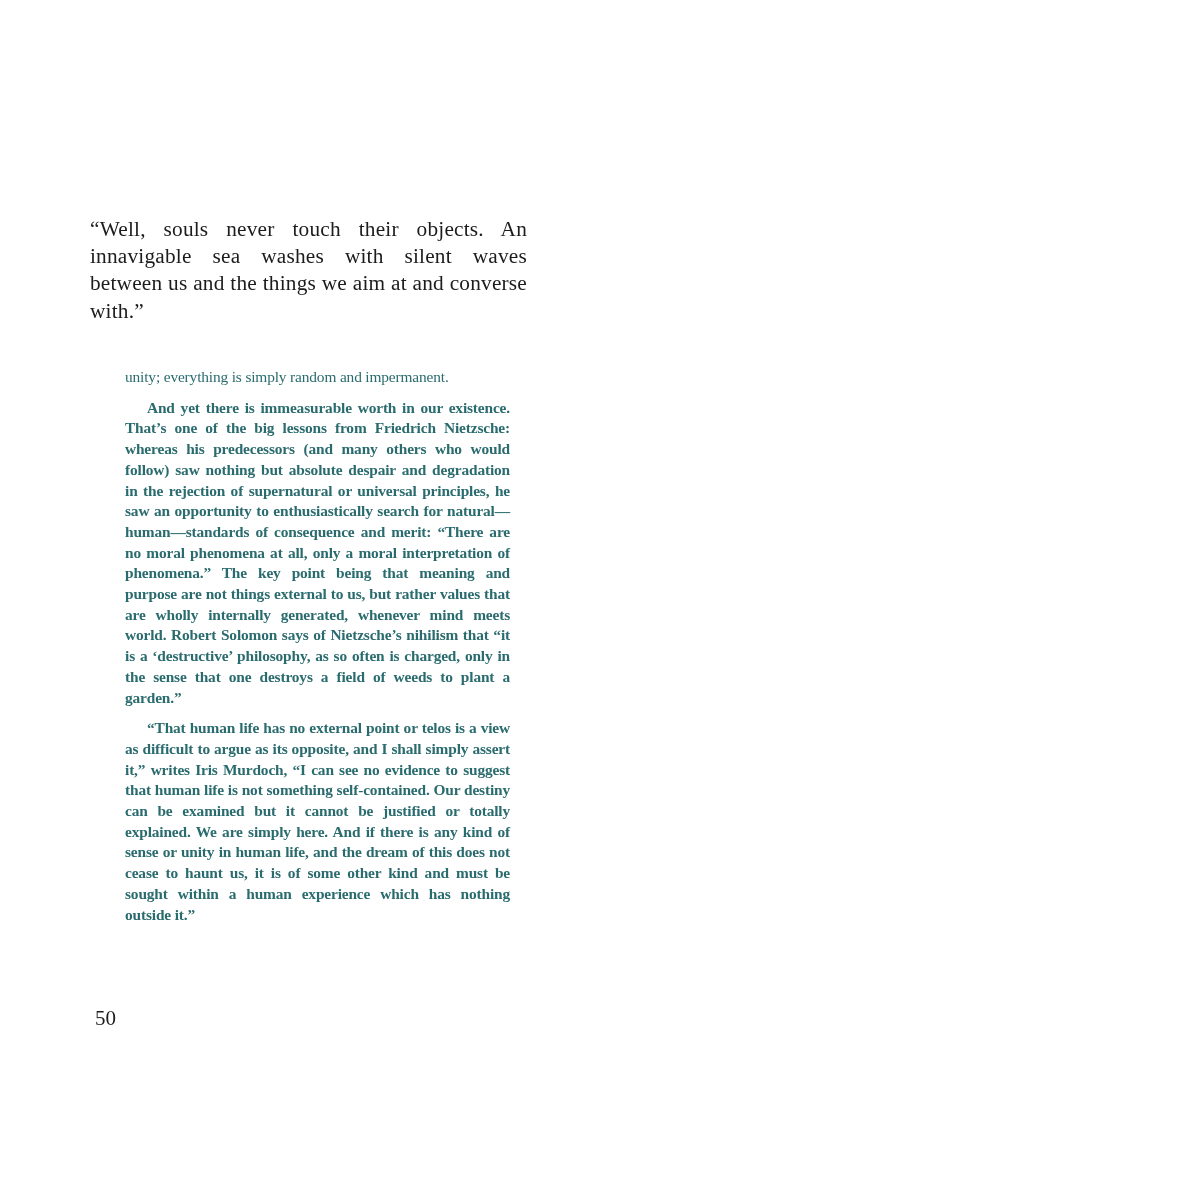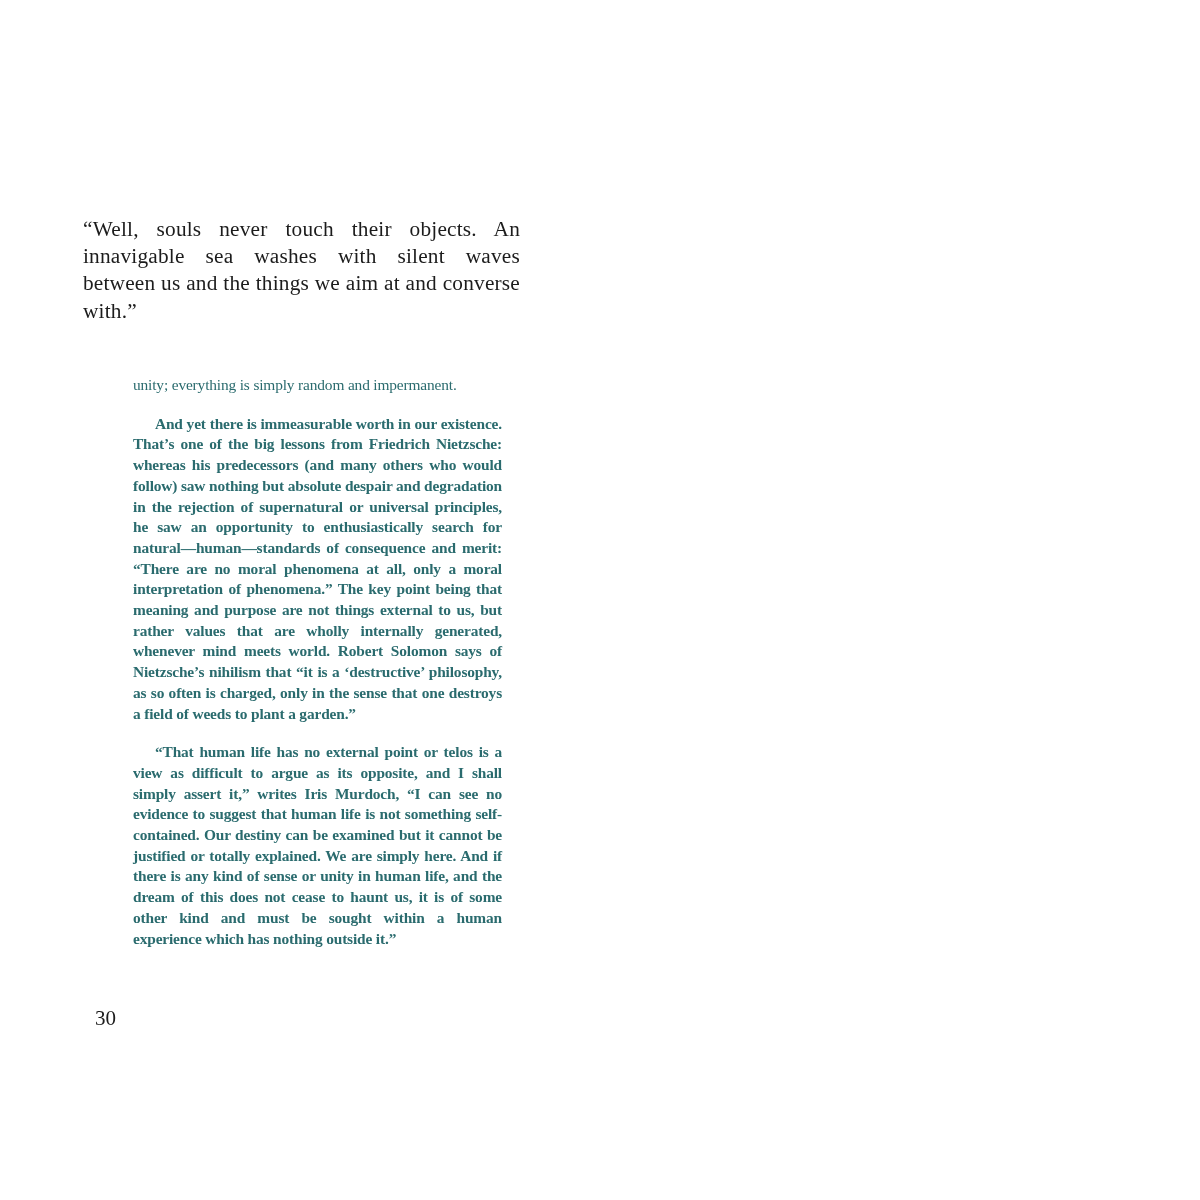--- a/index.html
+++ b/index.html
@@ -12,7 +12,7 @@
   .page-right { left:600px; width:600px; }
 
   .intro-quote {
-    position:absolute; left:83px; top:216px; width:437px;
+    position:absolute; left:90px; top:216px; width:437px;
     font-family:"Liberation Serif", serif; font-size:21.3px; line-height:27.2px;
     text-align:justify; text-align-last:left; color:#1c1c1c; letter-spacing:0.2px;
   }

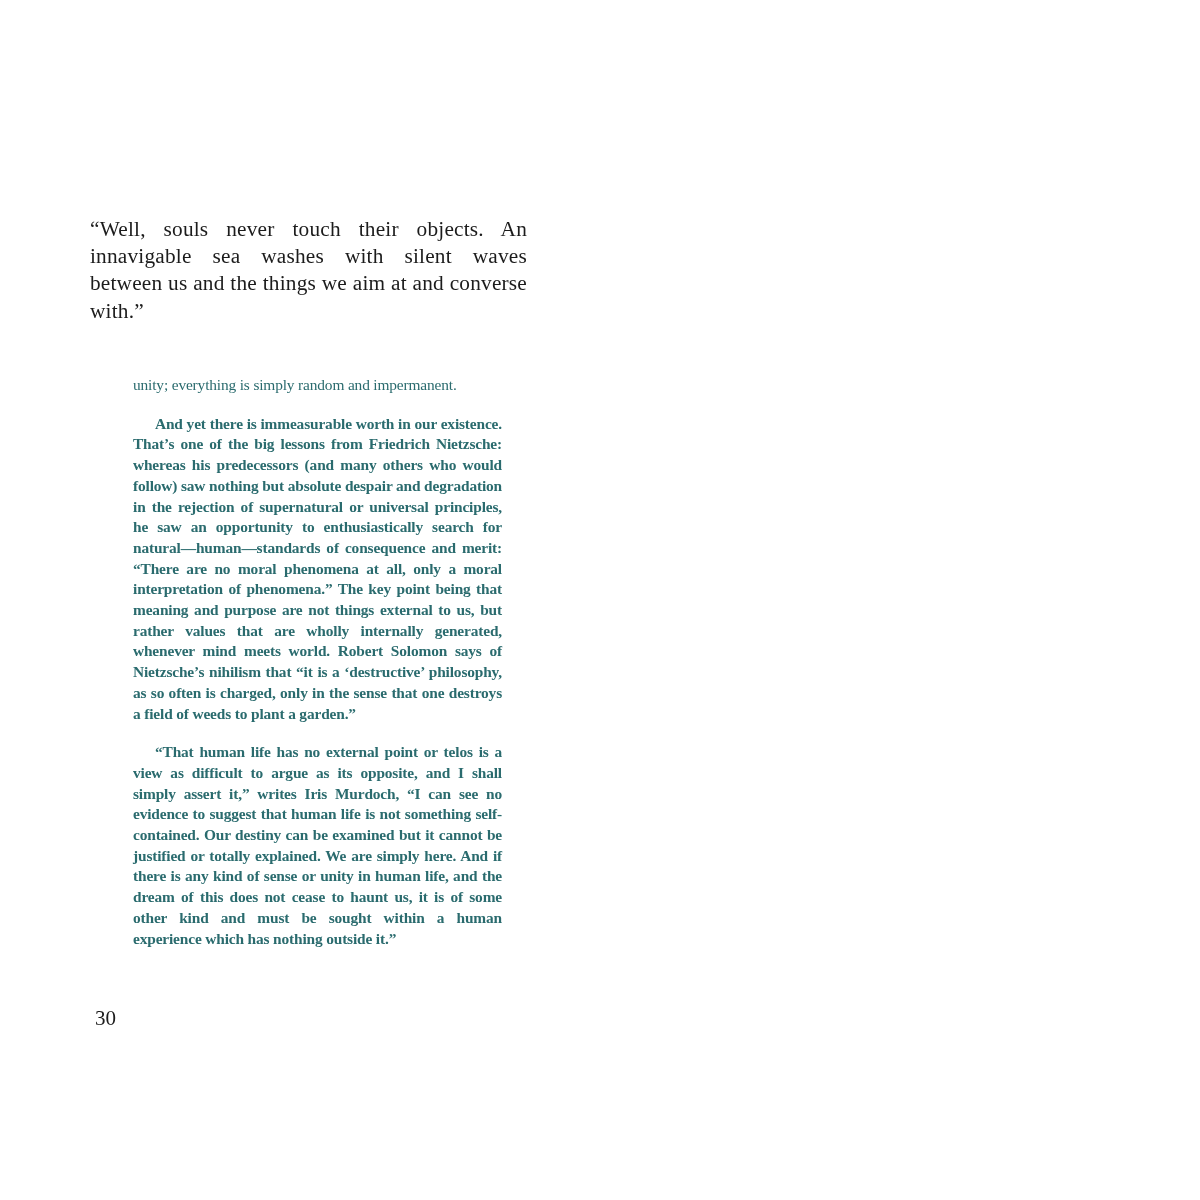--- a/index.html
+++ b/index.html
@@ -21,7 +21,7 @@
     font-family:"Liberation Serif", serif; font-size:15.4px; line-height:20.7px;
     color:#2a6b6e; text-align:justify; letter-spacing:-0.15px;
   }
-  .excerpt p { margin:18px; text-align:justify; }
+  .excerpt p { margin:10px; text-align:justify; }
   .excerpt p.indent { text-indent:22px;font-weight:bold; }
   .excerpt p.last { text-align-last:left; }
   .folio {

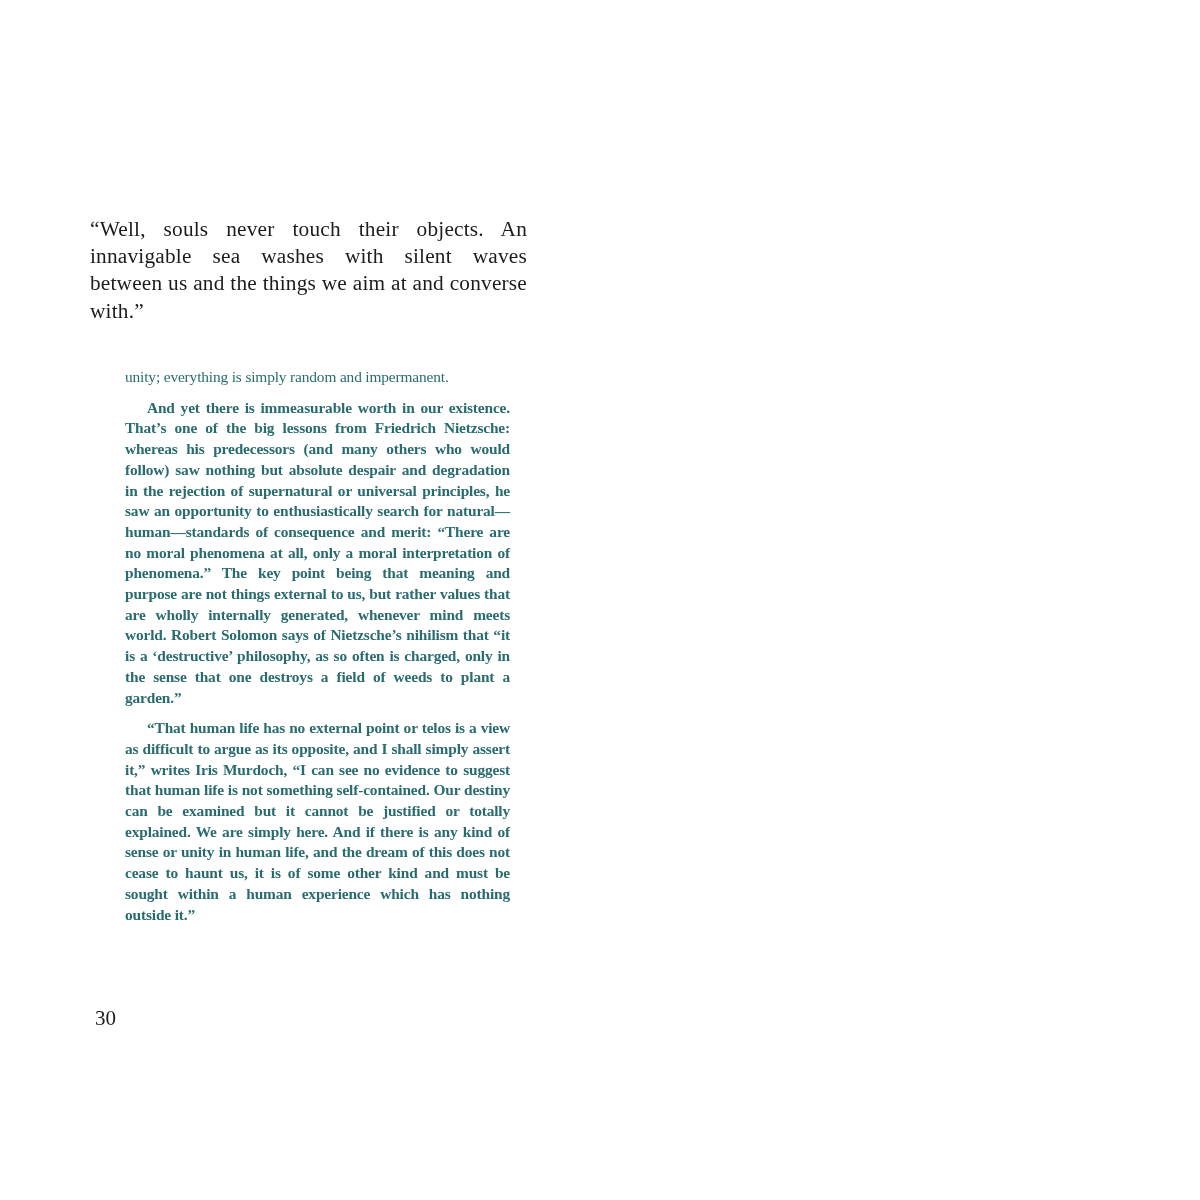--- a/index.html
+++ b/index.html
@@ -40,7 +40,7 @@
     <p class="indent last">And yet there is immeasurable worth in our existence. That’s one of the big lessons from Friedrich Nietzsche: whereas his predecessors (and many others who would follow) saw nothing but absolute despair and degradation in the rejection of supernatural or universal principles, he saw an opportunity to enthusiastically search for natural—human—standards of consequence and merit: “There are no moral phenomena at all, only a moral interpretation of phenomena.” The key point being that meaning and purpose are not things external to us, but rather values that are wholly internally generated, whenever mind meets world. Robert Solomon says of Nietzsche’s nihilism that “it is a ‘destructive’ philosophy, as so often is charged, only in the sense that one destroys a field of weeds to plant a garden.”</p>
     <p class="indent last">“That human life has no external point or telos is a view as difficult to argue as its opposite, and I shall simply assert it,” writes Iris Murdoch, “I can see no evidence to suggest that human life is not something self-contained. Our destiny can be examined but it cannot be justified or totally explained. We are simply here. And if there is any kind of sense or unity in human life, and the dream of this does not cease to haunt us, it is of some other kind and must be sought within a human experience which has nothing outside it.”</p>
   </div>
-  <div class="folio folio-left">30</div>
+  <div class="folio folio-left">50</div>
 </div>
 
 <div class="page page-right">

